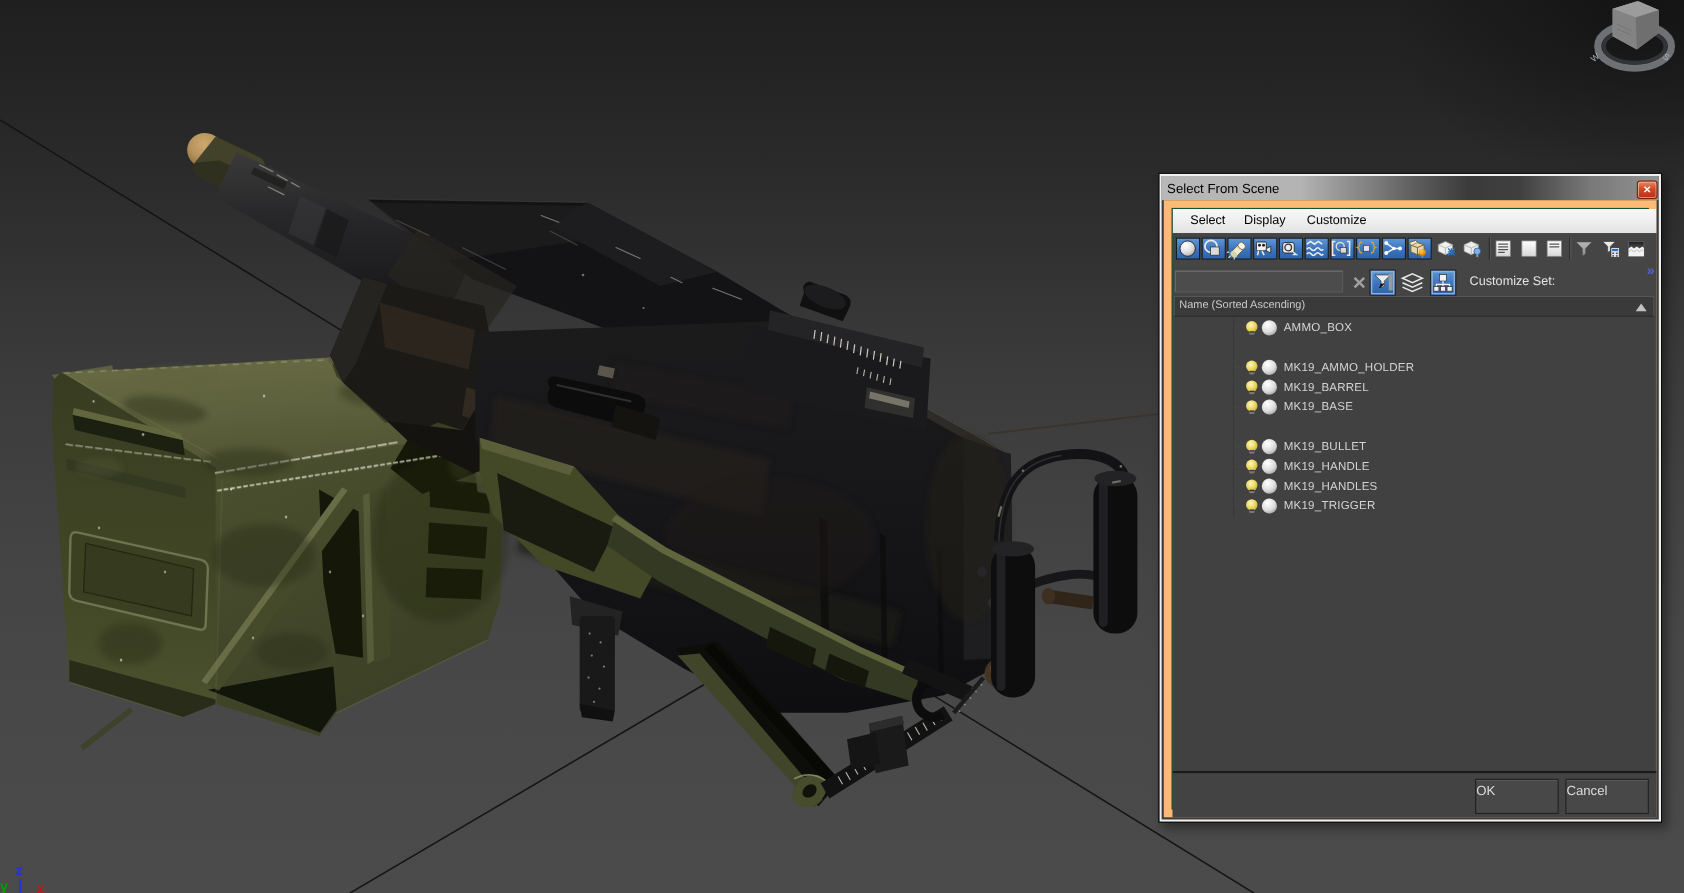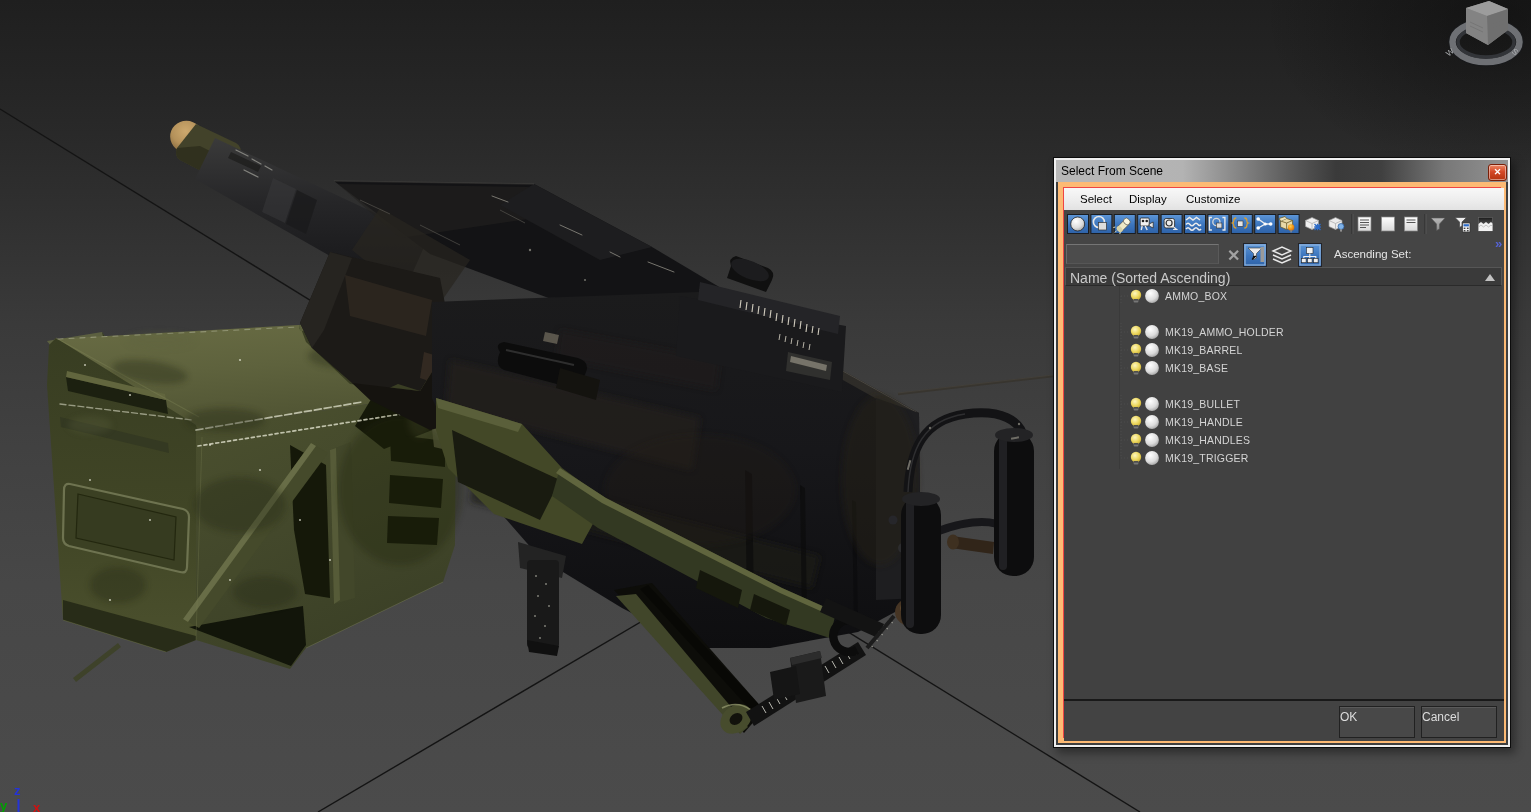--- a/index.html
+++ b/index.html
@@ -21,7 +21,7 @@
     box-shadow:inset 0 0 0 1px rgba(255,255,255,.45);
     color:#fff;font-size:9px;font-weight:bold;text-align:center;line-height:14px;}
   #client-frame{position:absolute;left:4px;right:4px;top:24px;bottom:4px;
-    border:5px solid #fdba74;background:#ef4444;padding:1px;}
+    border:7px solid #fdba74;background:#14532d;padding:1px;}
   #client{position:relative;width:440px;height:553px;background:#454545;overflow:hidden;}
   #menubar{position:absolute;left:0;top:0;width:440px;height:22px;
     background:linear-gradient(#f8f8f8,#ececec 60%,#e2e2e2);color:#000;font-size:11.5px;}

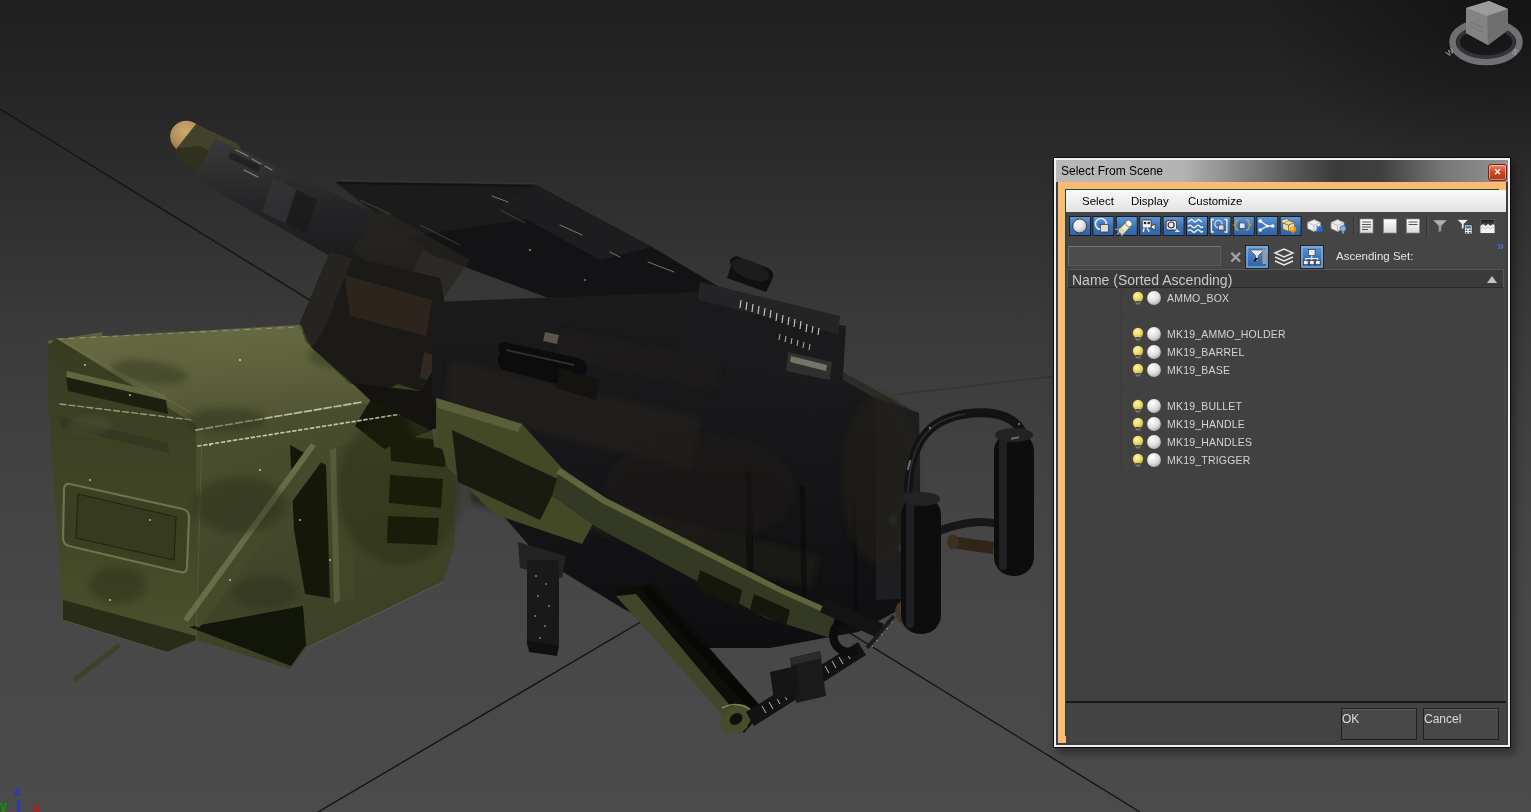--- a/index.html
+++ b/index.html
@@ -613,7 +613,7 @@
               </g>
         </g>
       </svg>
-      <div id="selset">Ascending Set:</div>
+      <div id="selset">Customize Set:</div>
       <div id="chev">»</div>
     </div>
     <div id="header">

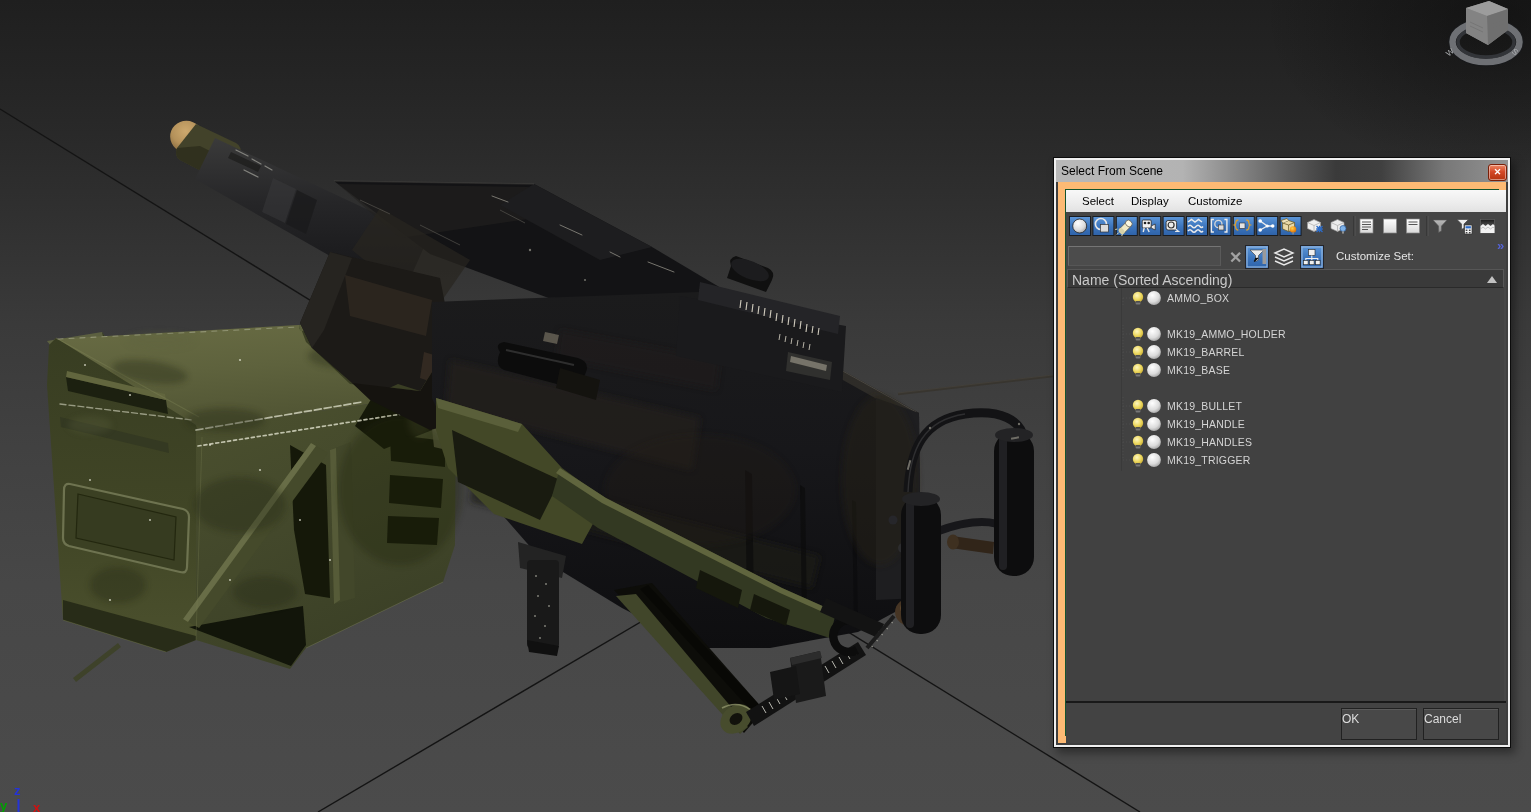--- a/index.html
+++ b/index.html
@@ -35,7 +35,7 @@
   #chev{position:absolute;left:431px;top:-6px;color:#5563d4;font-size:13px;font-weight:bold;}
   #header{position:absolute;left:1px;top:79px;width:437px;height:19px;background:#3a3a3a;
     border:1px solid #565656;border-bottom:1px solid #2a2a2a;box-sizing:border-box;}
-  #header .htext{position:absolute;left:4px;top:2px;color:#c9c9c9;font-size:14px;}
+  #header .htext{position:absolute;left:4px;top:2px;color:#c9c9c9;font-size:10px;}
   #header .tri{position:absolute;right:6px;top:6px;width:0;height:0;
     border-left:5px solid transparent;border-right:5px solid transparent;border-bottom:7px solid #c2c2c2;}
   #list{position:absolute;left:1px;top:98px;width:437px;height:413px;background:#414141;}

